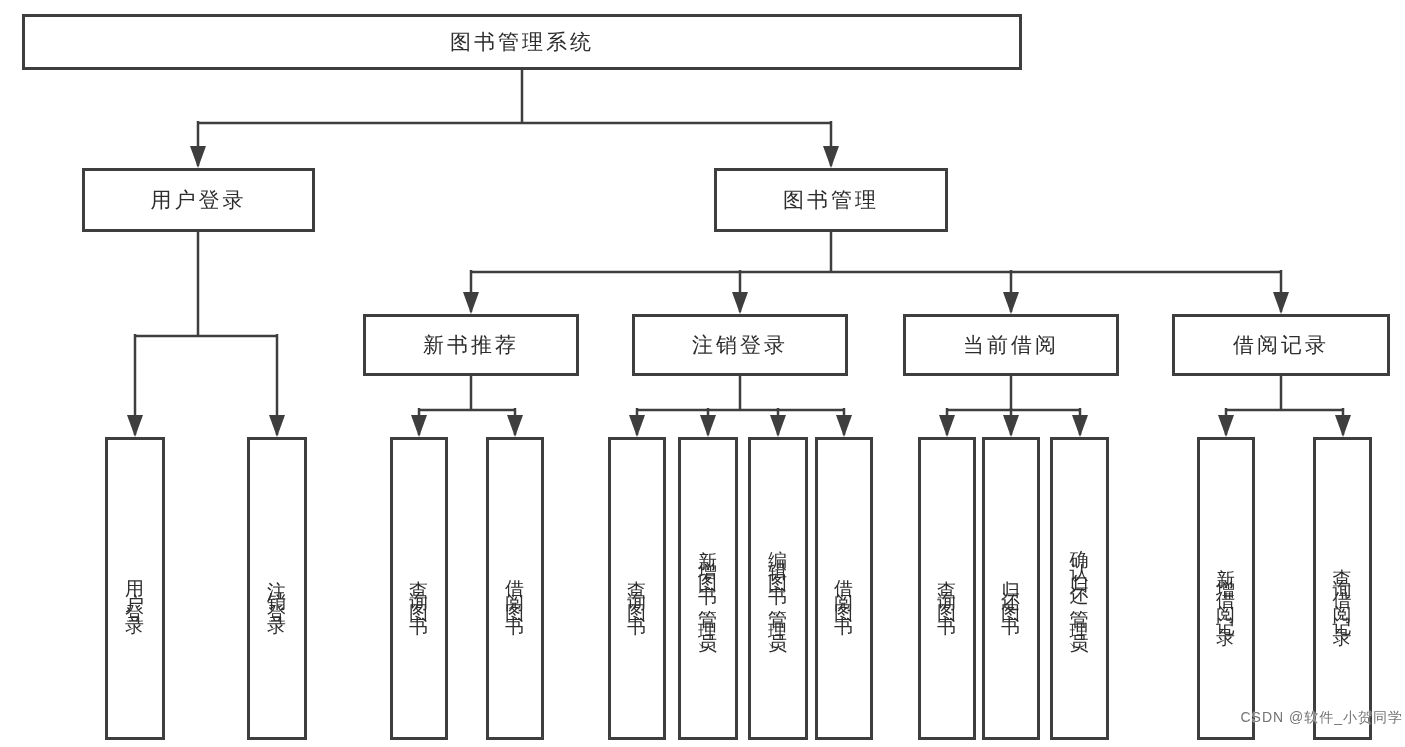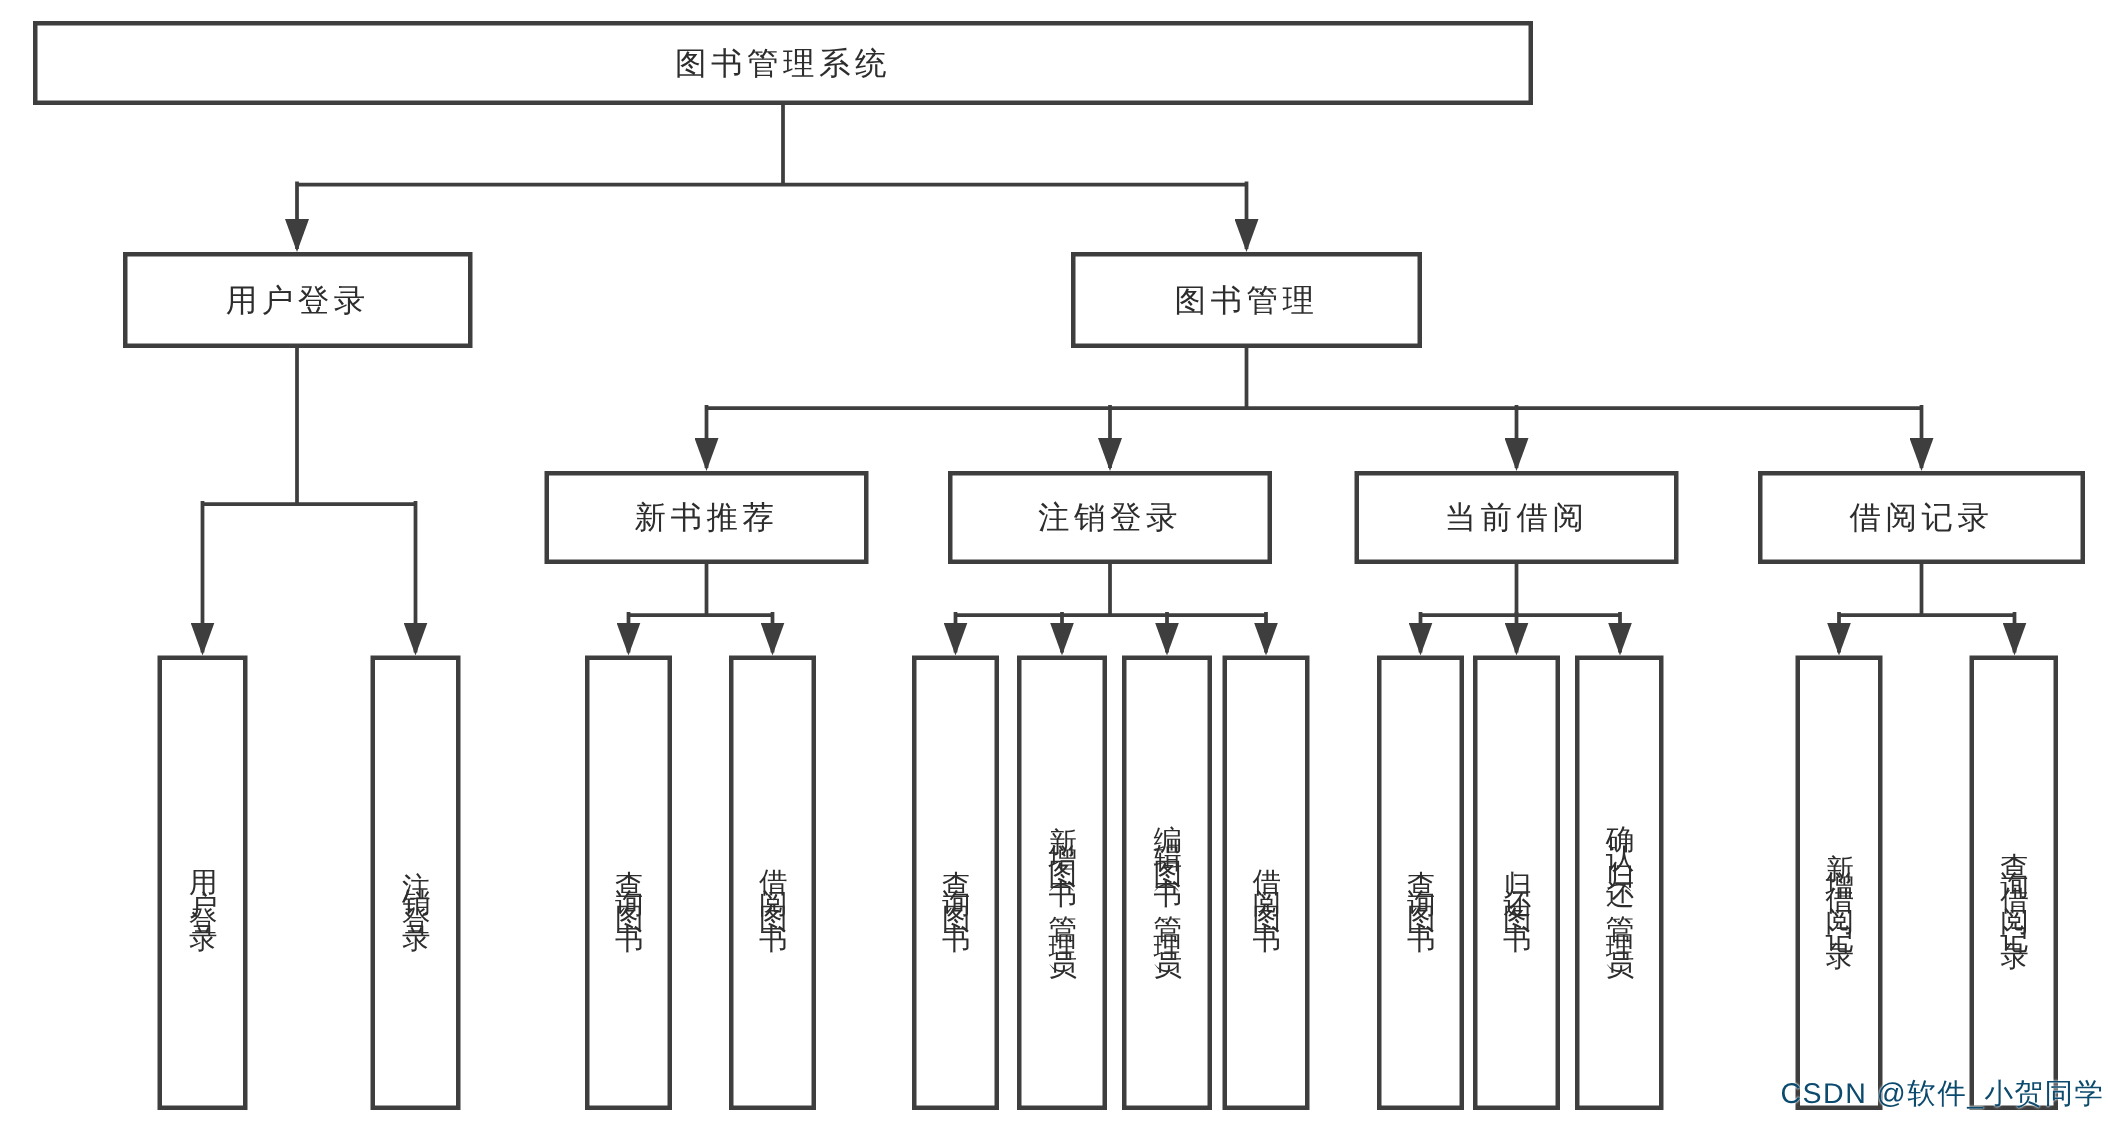--- a/index.html
+++ b/index.html
@@ -52,9 +52,9 @@
   .watermark {
     position: absolute;
     right: 2px;
-    bottom: 5px;
-    font-size: 19px;
-    color: #0c4a6e;
+    bottom: 20px;
+    font-size: 14px;
+    color: #737373;
     text-shadow: 0 0 2px #ffffff, 0 0 1px #ffffff;
     white-space: nowrap;
     letter-spacing: 1px;

